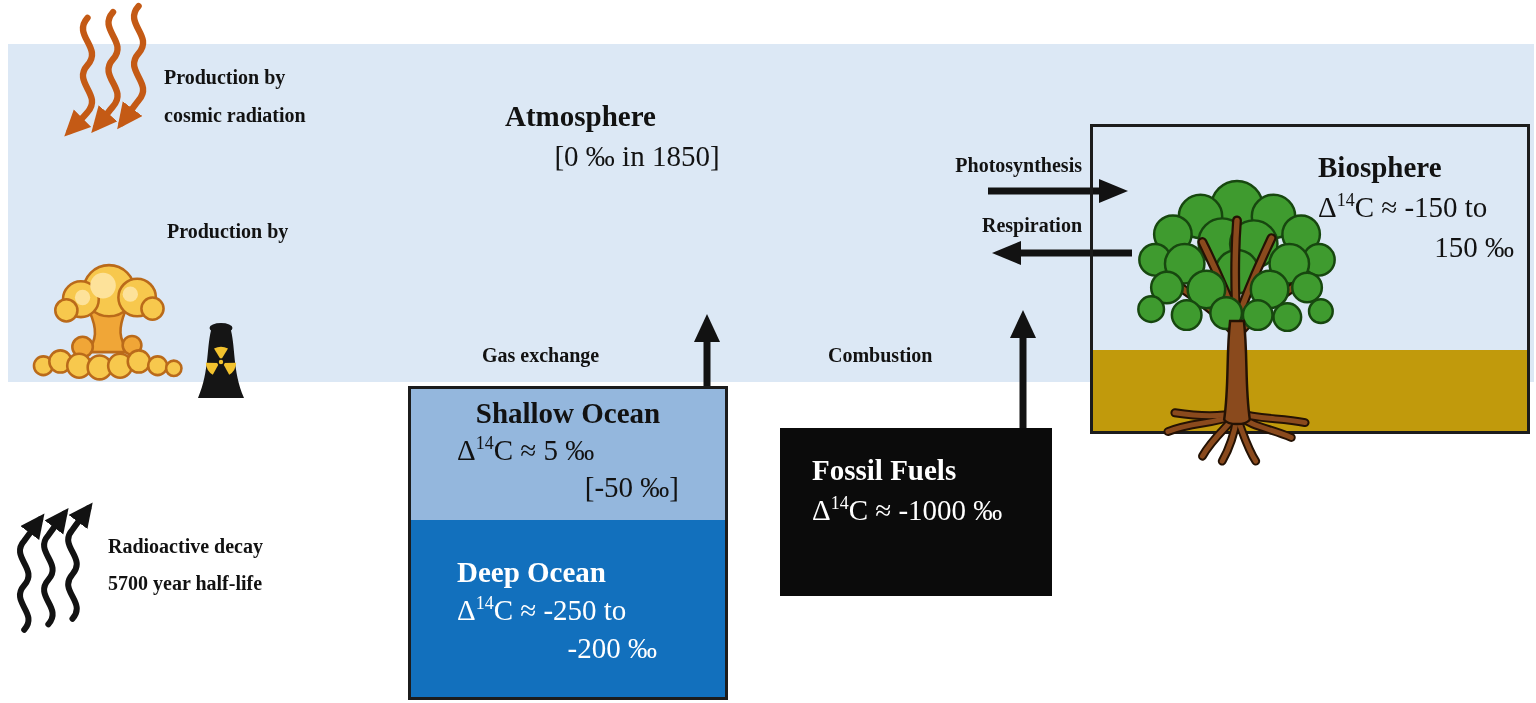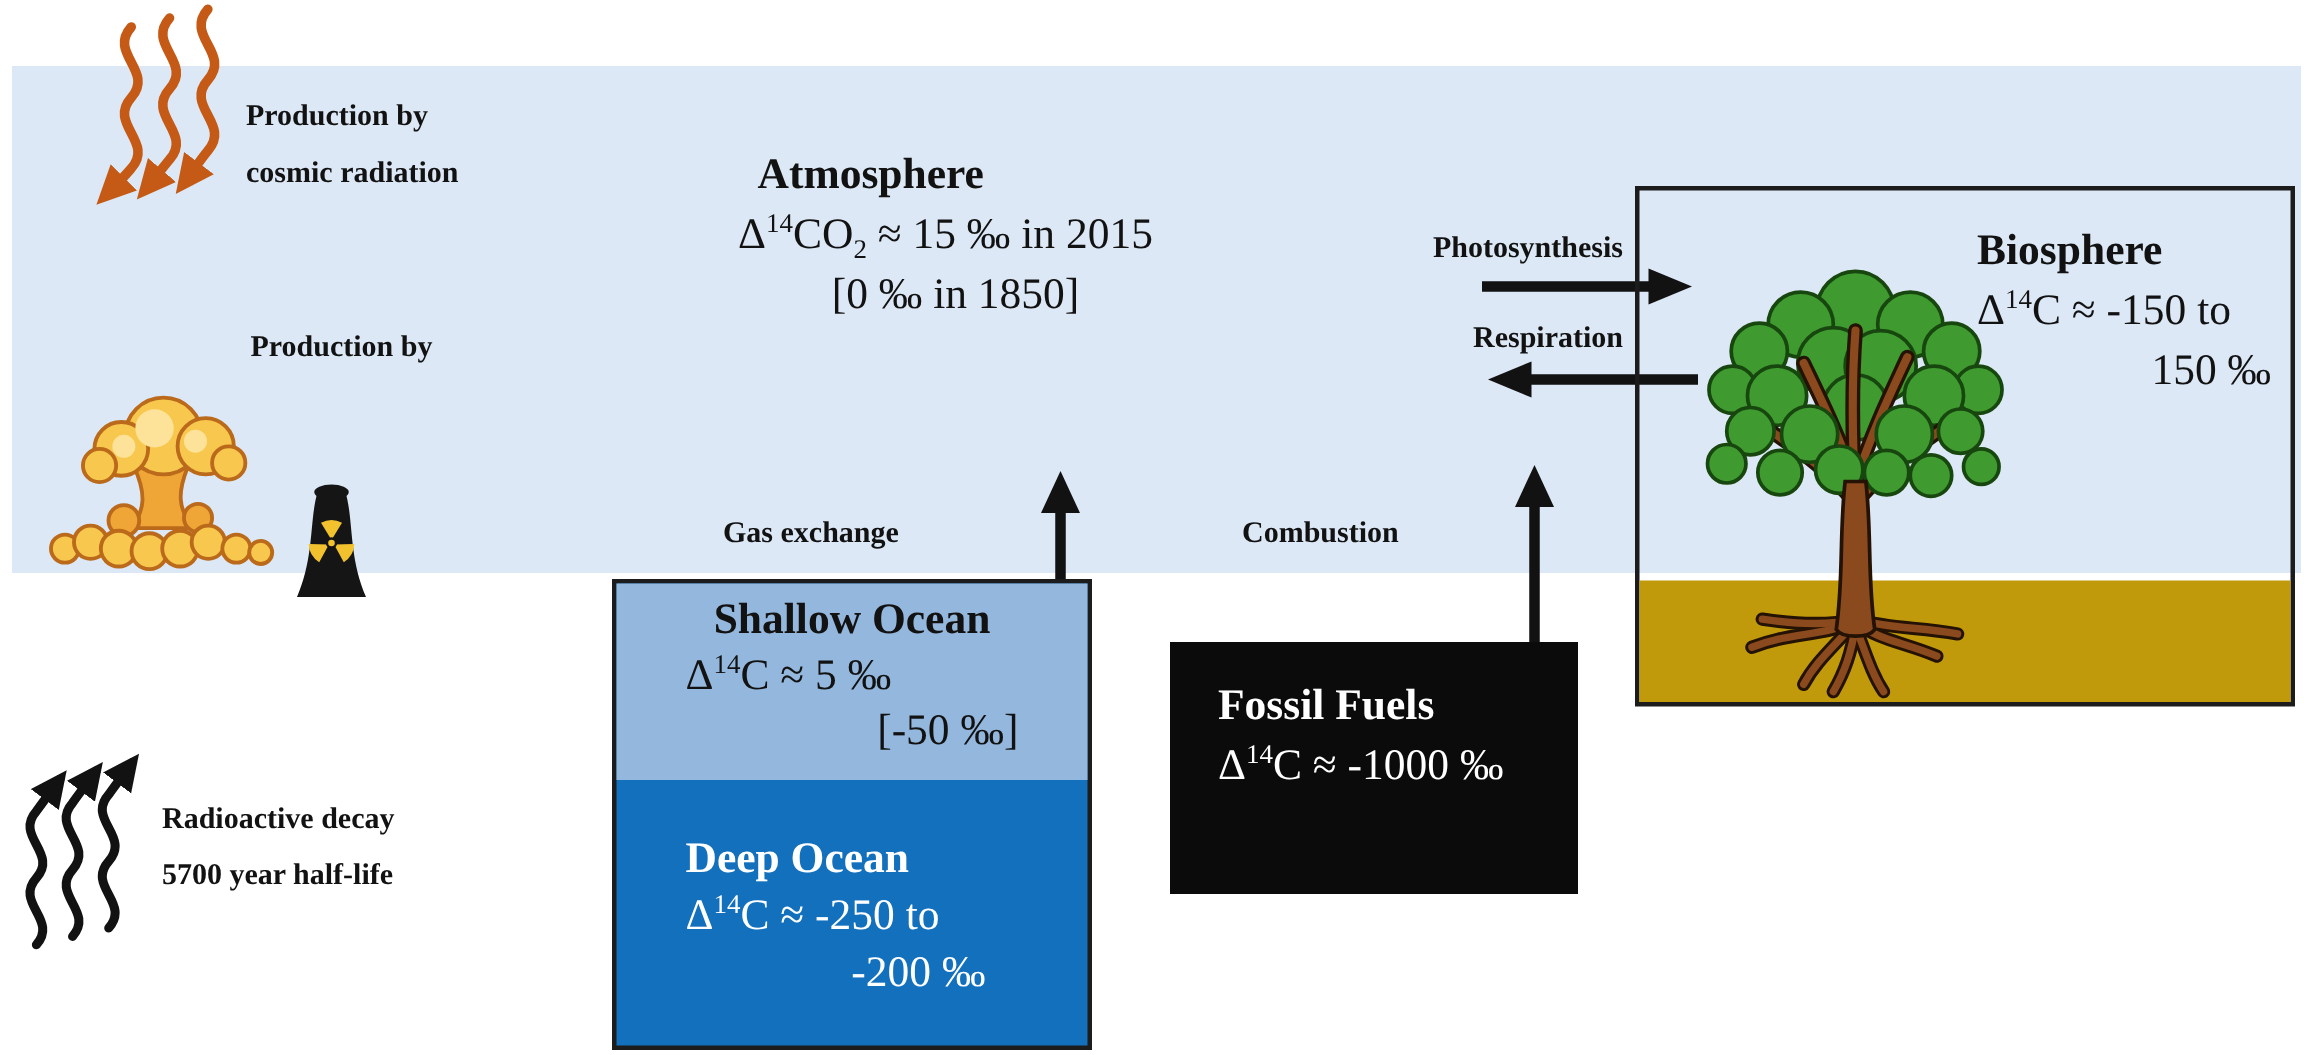--- a/index.html
+++ b/index.html
@@ -93,7 +93,6 @@
 
   <div class="tblock" style="left:492px;top:96px;width:290px;">
     <div class="title" style="margin-left:13px;">Atmosphere</div>
-    <div class="fline"><span>Δ</span><sup>14</sup><span>CO</span><sub>2</sub><span class="fval"> ≈ 15 ‰ in 2015</span></div>
     <div class="fline" style="text-align:center;">[0 ‰ in 1850]</div>
   </div>
 

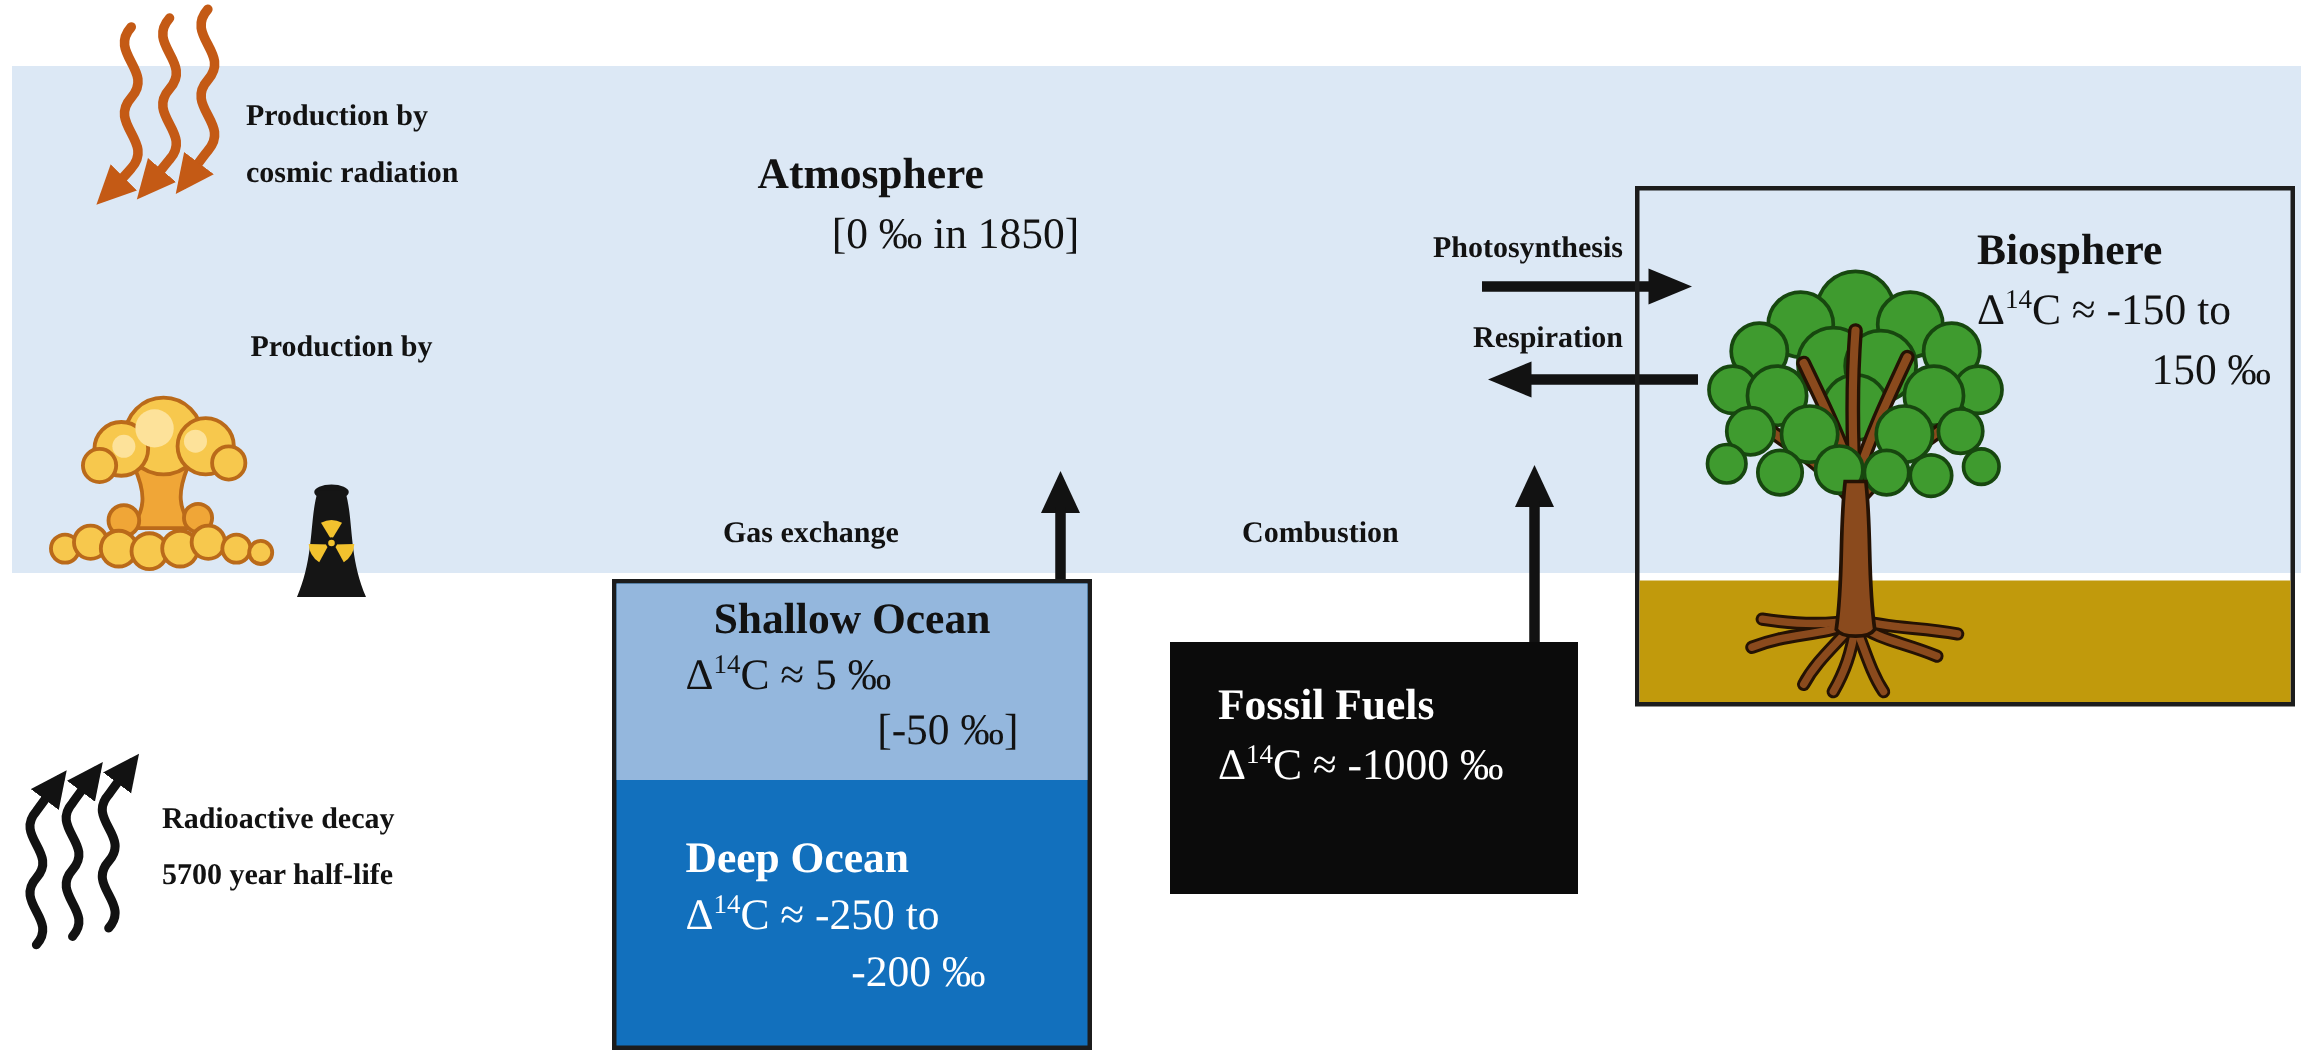--- a/index.html
+++ b/index.html
@@ -15,7 +15,7 @@
   .tblock{position:absolute;font-size:29px;line-height:40px;}
   .tblock .title{font-weight:700;line-height:40px;white-space:nowrap;}
   .box{position:absolute;border:3px solid var(--box-border);box-sizing:border-box;}
-  .bio-box{left:1090px;top:124px;width:440px;height:347px;background:transparent;}
+  .bio-box{left:1090px;top:124px;width:440px;height:310px;background:transparent;}
   .soil{position:absolute;left:0;right:0;bottom:0;height:81px;background:var(--soil-gold);}
   .ocean-box{left:408px;top:386px;width:320px;height:314px;background:var(--deep-blue);}
   .shallow{position:absolute;left:0;right:0;top:0;height:131px;background:var(--shallow-blue);}

